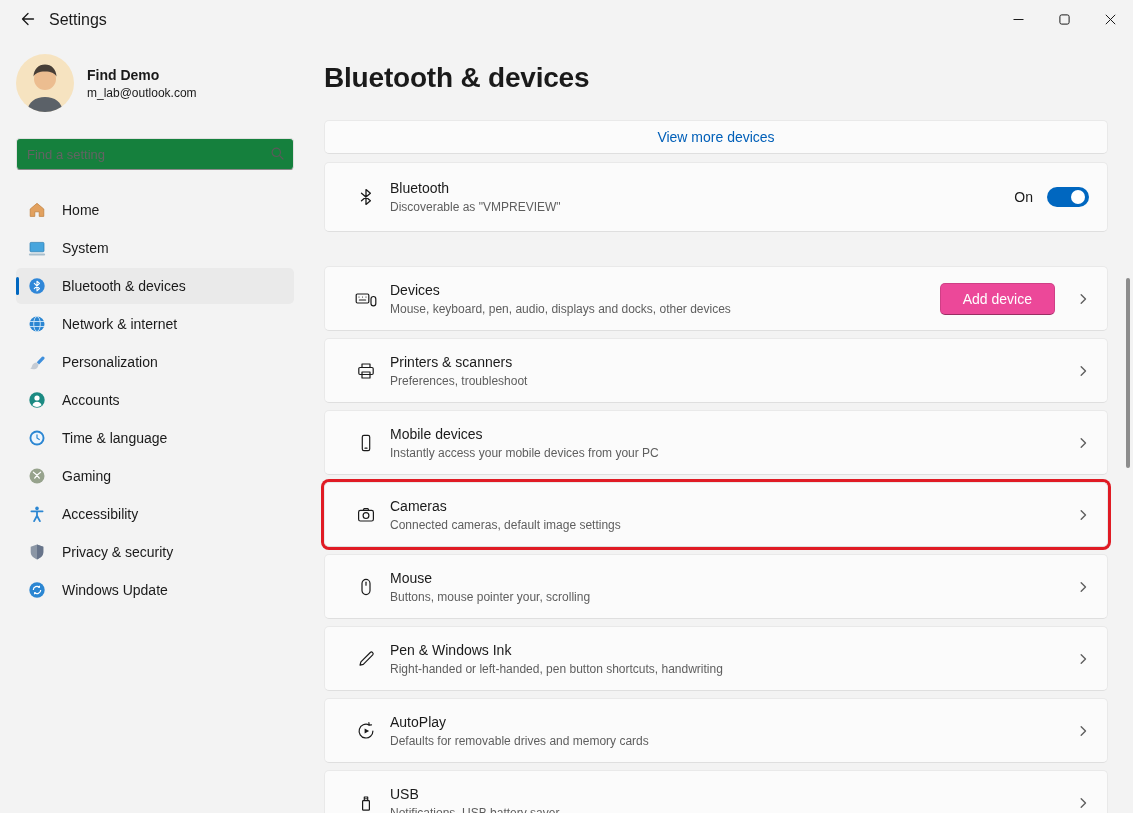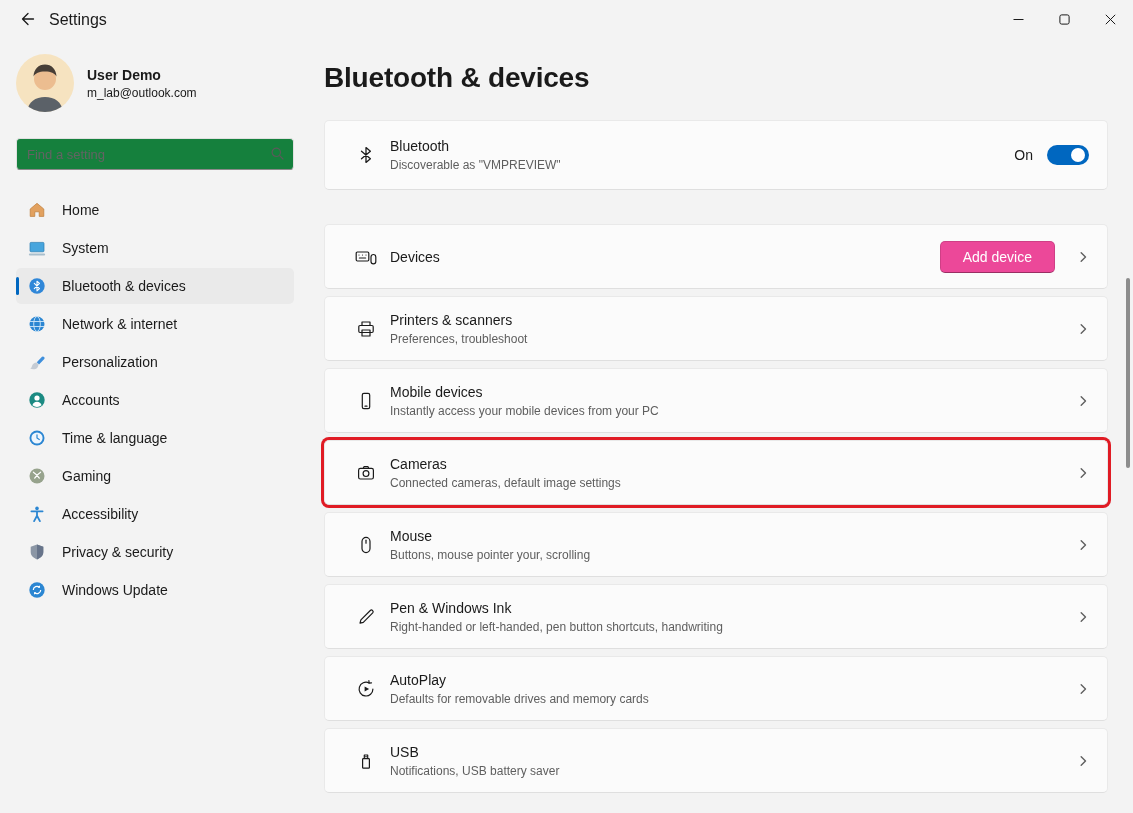--- a/index.html
+++ b/index.html
@@ -96,7 +96,7 @@
       </svg>
     </span>
     <div>
-      <div class="user-name">User Demo</div>
+      <div class="user-name">Find Demo</div>
       <div class="user-email">m_lab@outlook.com</div>
     </div>
   </div>

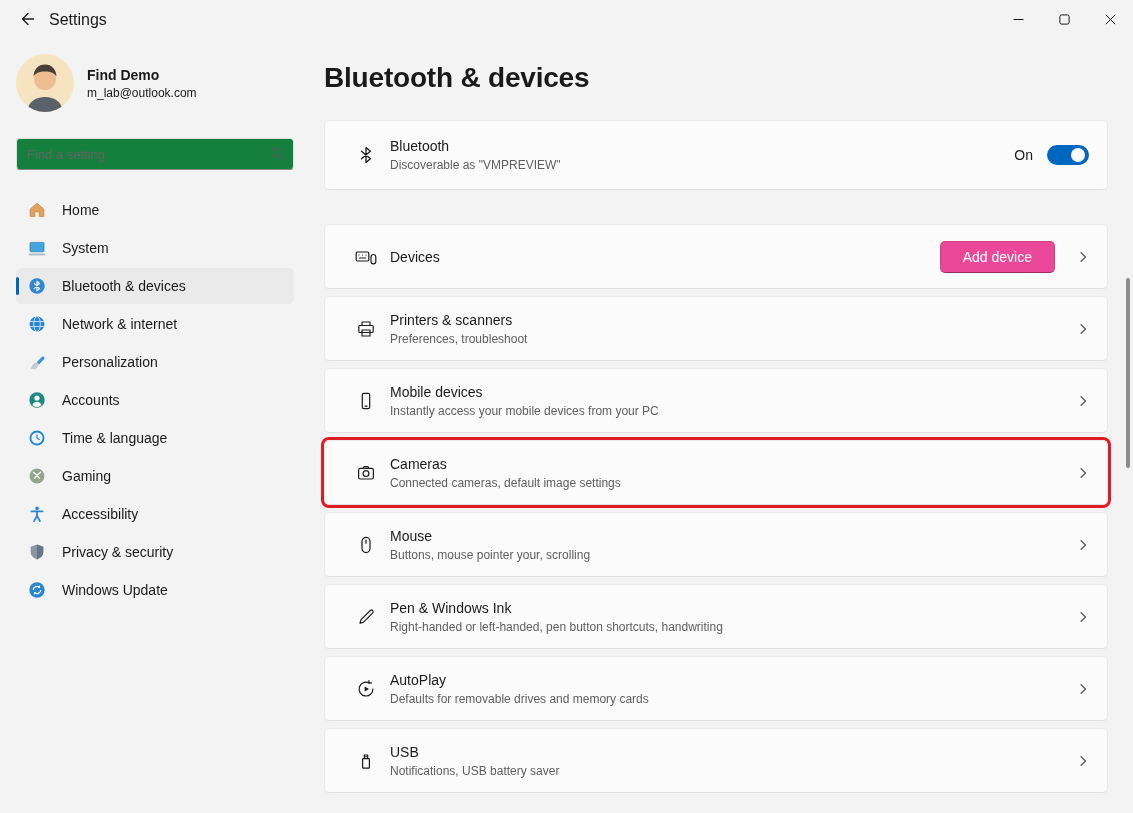--- a/index.html
+++ b/index.html
@@ -199,6 +199,9 @@
 <main>
   <h1>Bluetooth &amp; devices</h1>
 
+  <div class="card view-more">
+    <span>View more devices</span>
+  </div>
 
   <div class="card row bt-row">
     <span class="ricon">

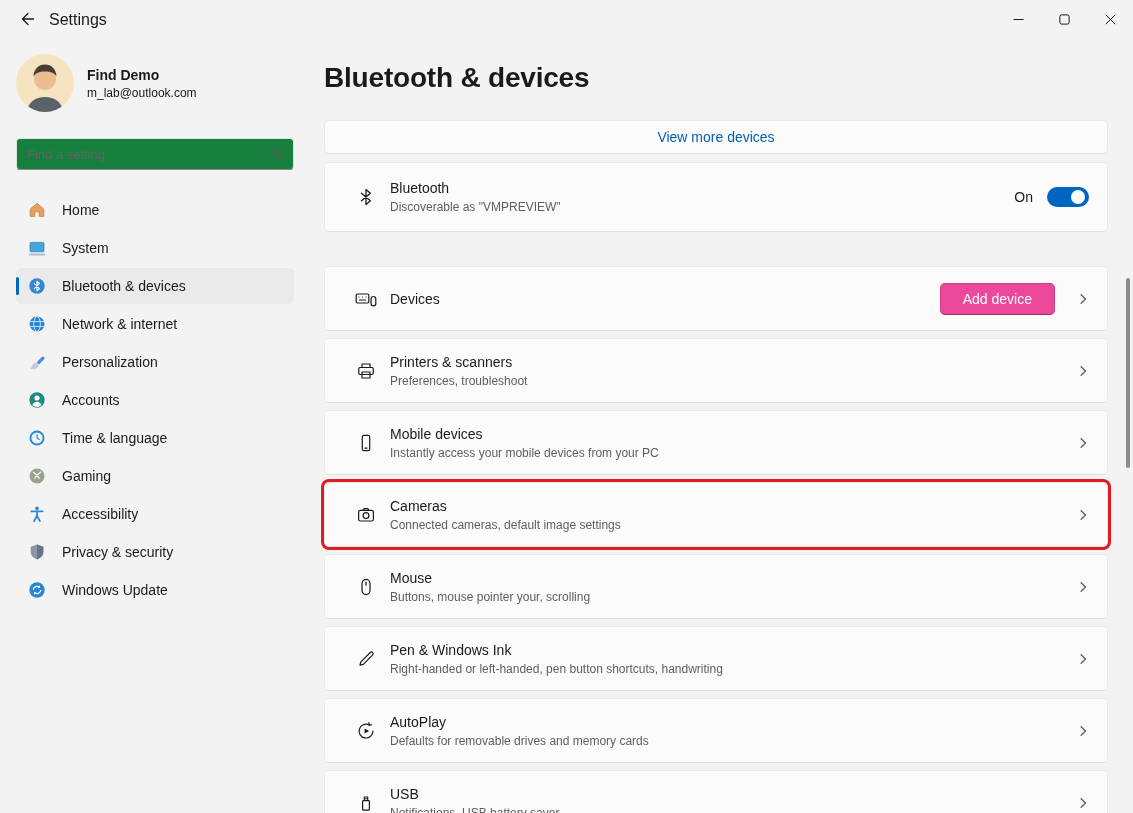--- a/index.html
+++ b/index.html
@@ -233,6 +233,7 @@
       </span>
       <div>
         <div class="rtitle">Devices</div>
+        <div class="rsub">Mouse, keyboard, pen, audio, displays and docks, other devices</div>
       </div>
       <button class="add-btn">Add device</button>
       <span class="chev"><svg width="12" height="12" viewBox="0 0 12 12" fill="none" stroke="#5f5f5f" stroke-width="1.4" stroke-linecap="round" stroke-linejoin="round">

